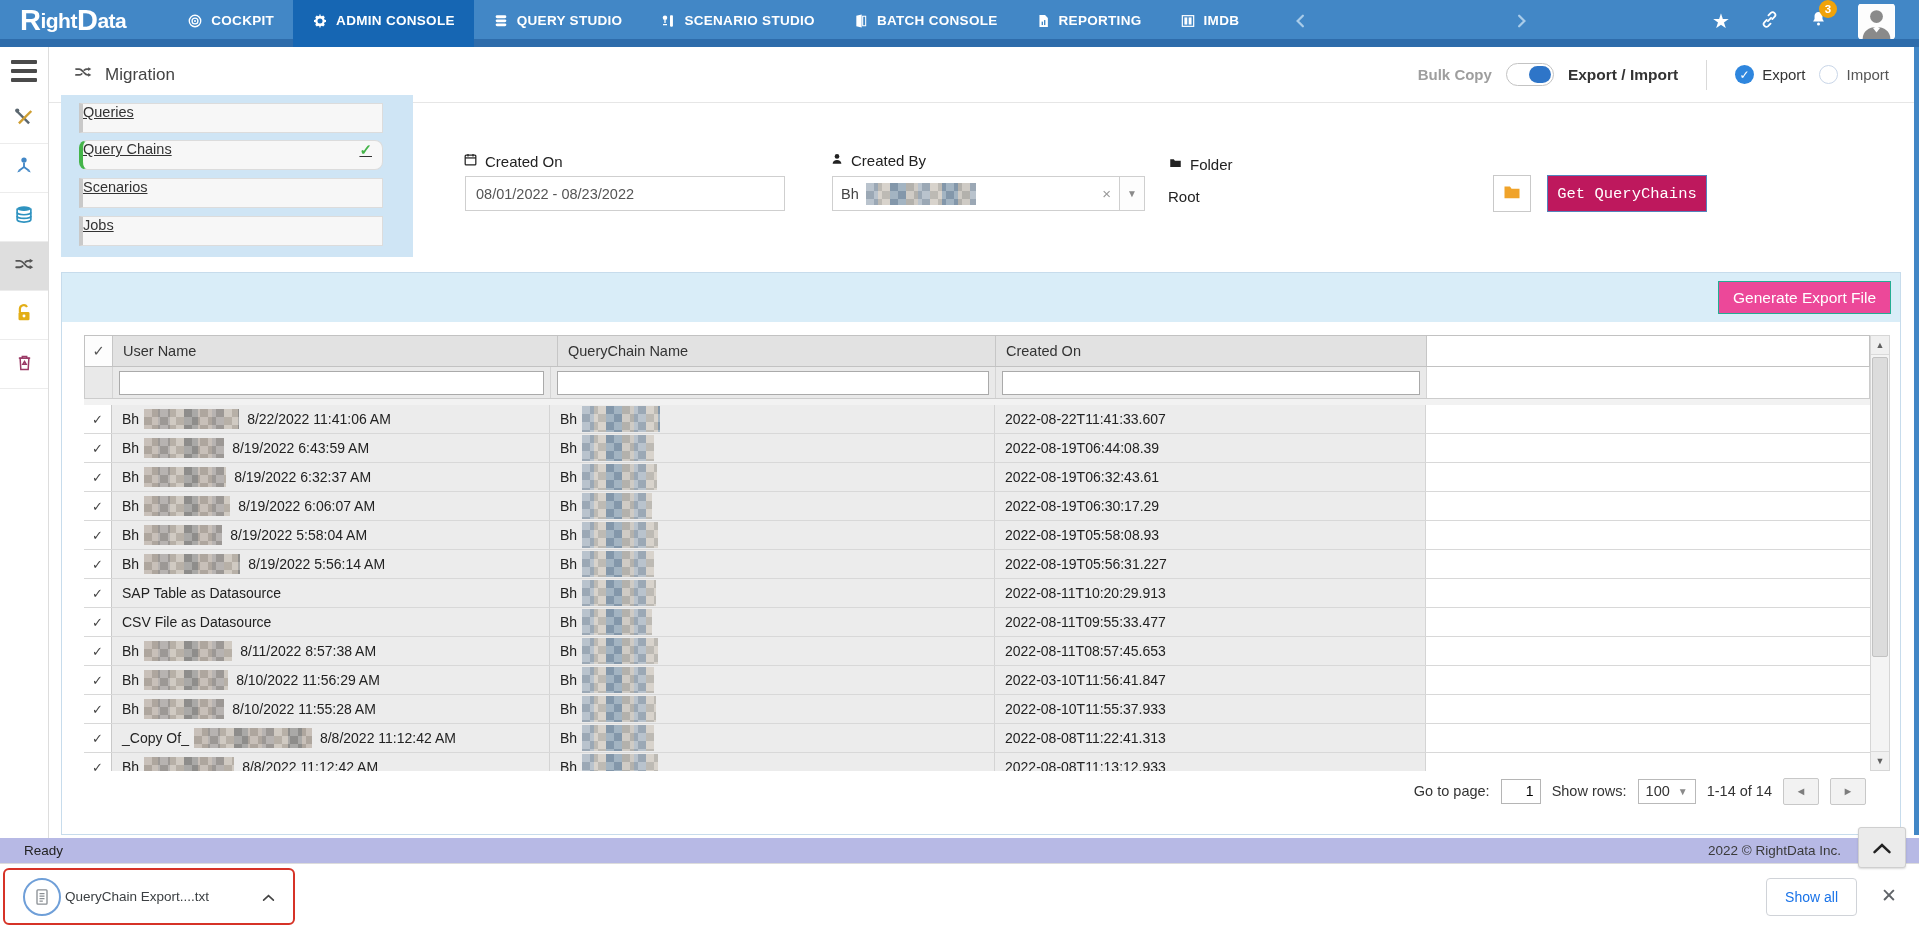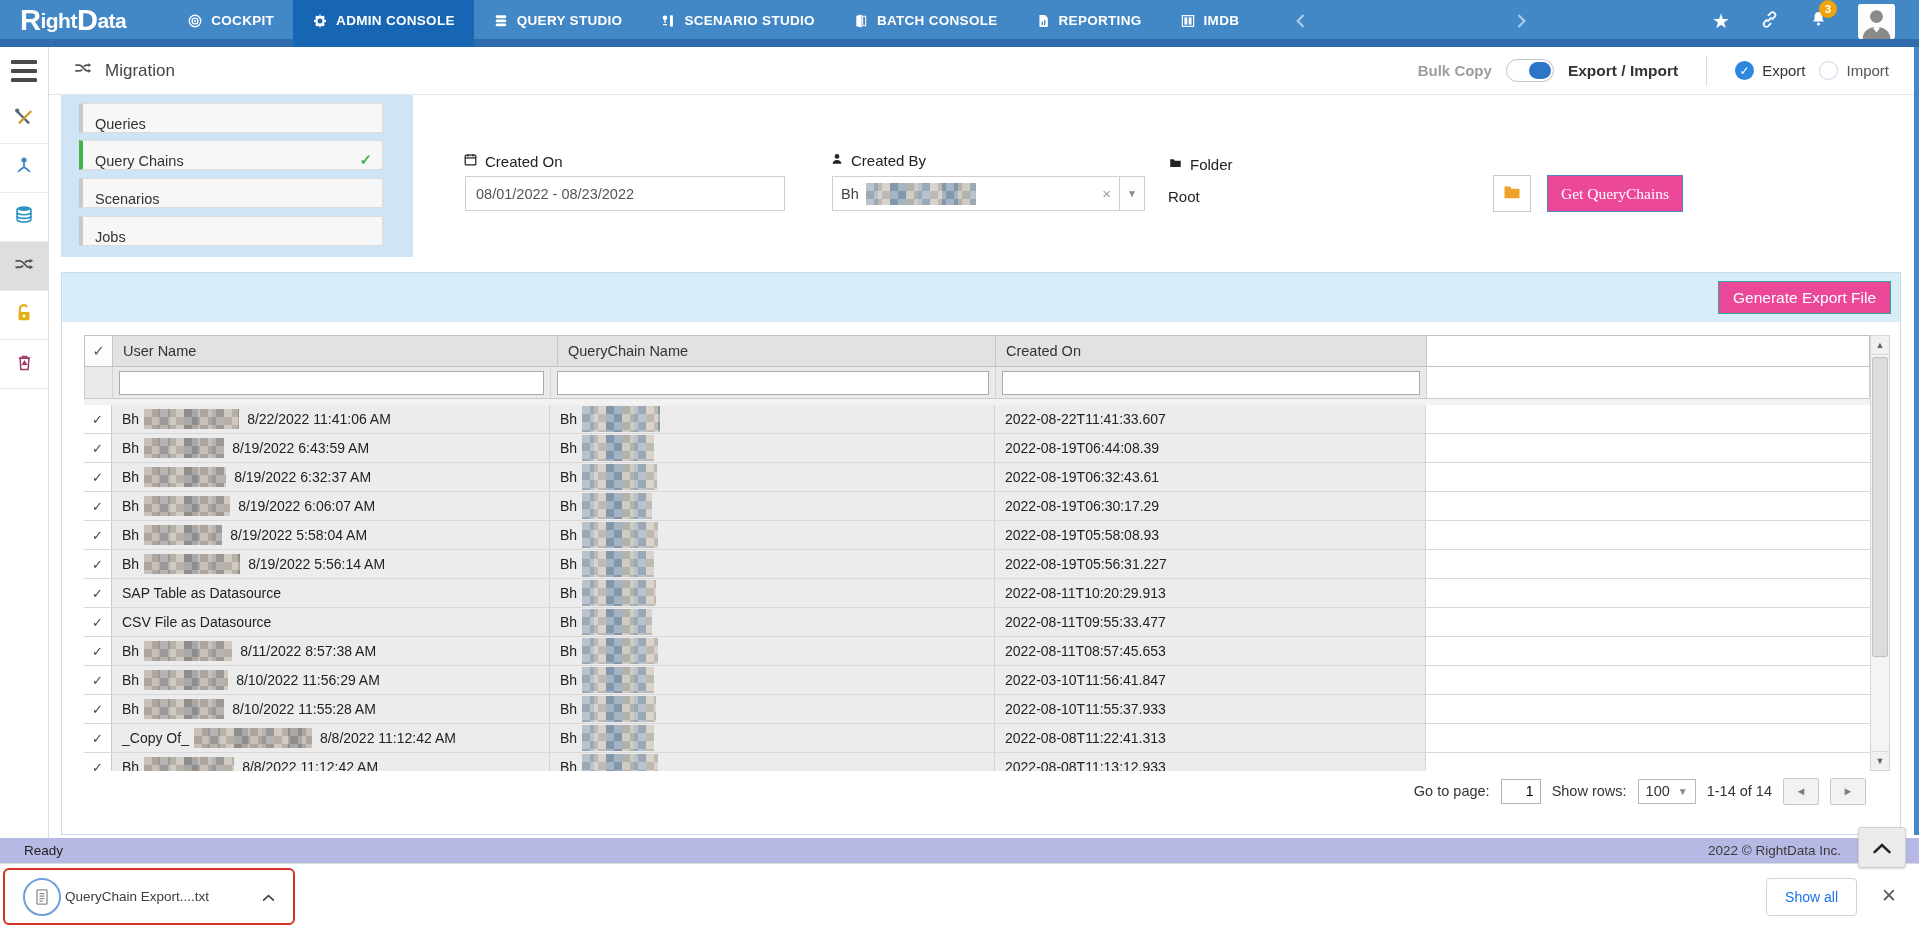--- a/index.html
+++ b/index.html
@@ -30,7 +30,7 @@
   .avatar { width:37px; height:35px; border-radius:3px; overflow:hidden; background:#fff; }
 
   
-  .pageheader { position:absolute; left:49px; top:47px; right:0; height:48px; background:#fff;
+  .pageheader { position:absolute; left:49px; top:47px; right:0; height:56px; background:#fff;
     border-bottom:1px solid #e6e6e6; display:flex; align-items:center; }
   .ph-title { display:flex; align-items:center; gap:10px; margin-left:22px; font-size:17px; color:#444; }
   .ph-right { margin-left:auto; display:flex; align-items:center; margin-right:30px; gap:14px; }

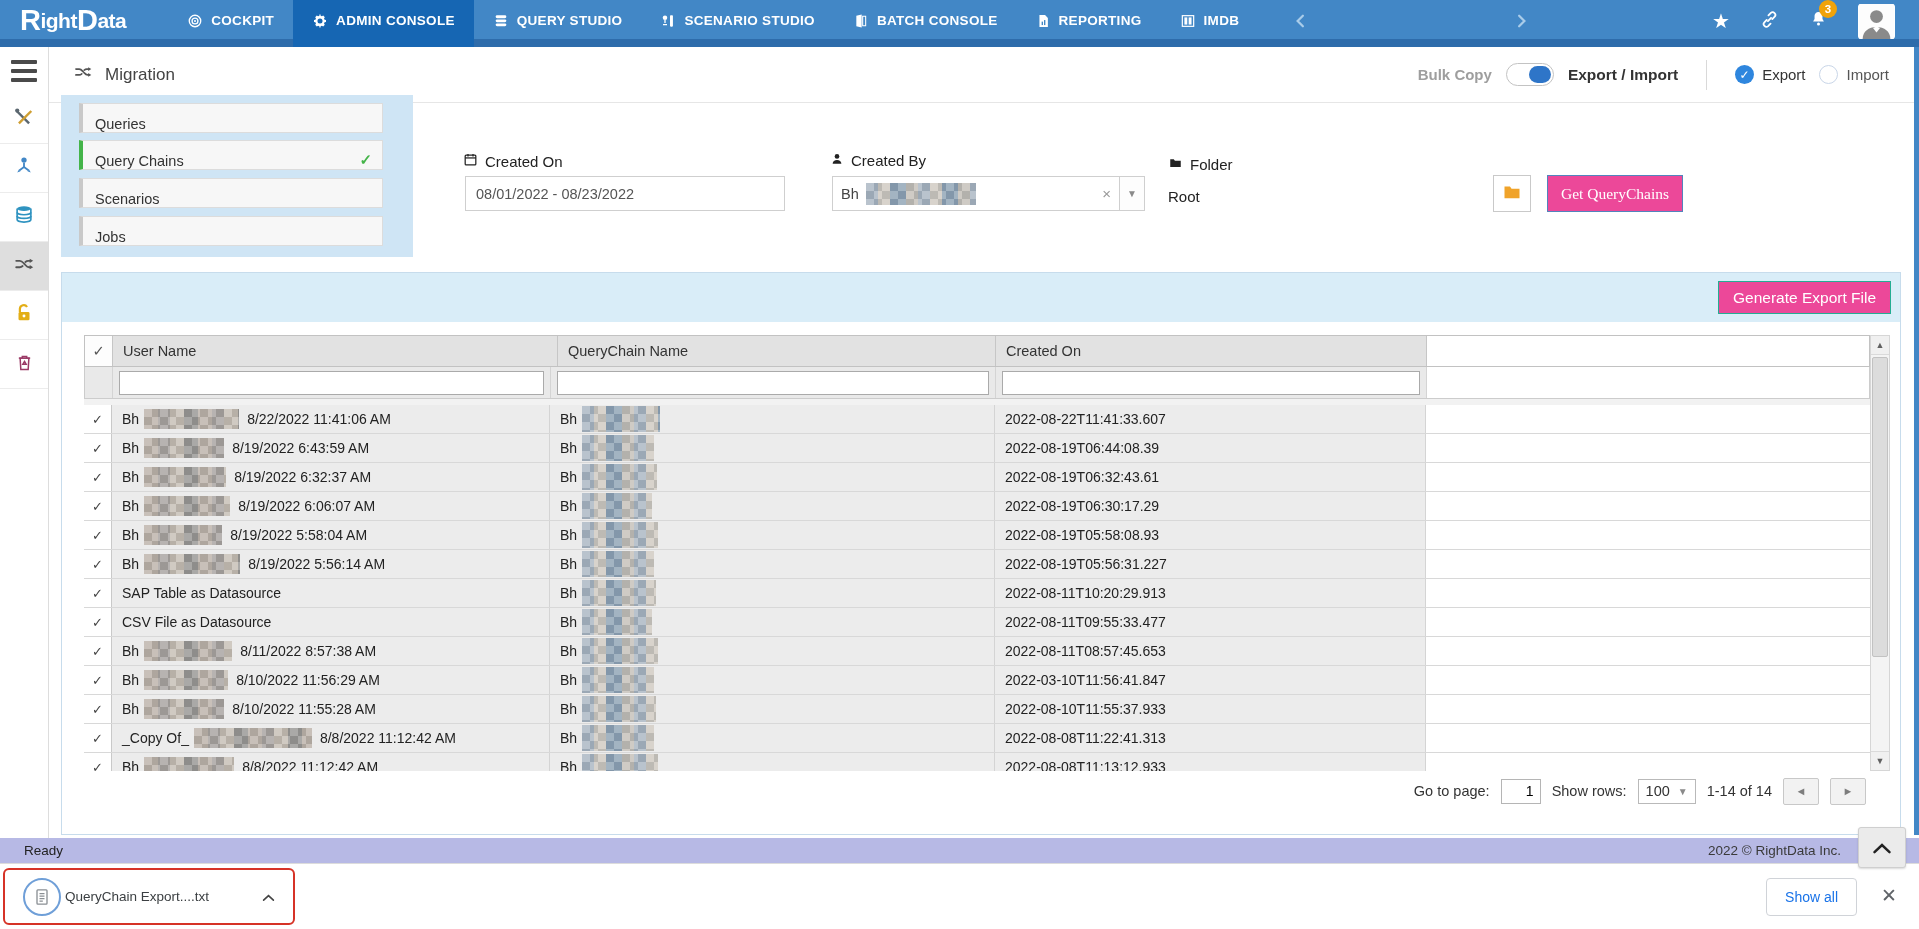--- a/index.html
+++ b/index.html
@@ -63,8 +63,8 @@
   
   .menu-panel { position:absolute; left:61px; top:95px; width:352px; height:162px; background:#cfe5f5; }
   .menu-btn { position:absolute; left:18px; width:304px; height:30px; background:#f7f7f7;
-    border:1px solid #dcdcdc; border-left:4px solid #c9c9c9; display:flex; align-items:flex-end;
-    font-size:14.5px; color:#333; padding-left:12px; cursor:pointer; }
+    border:1px solid #dcdcdc; border-left:4px solid #c9c9c9; display:flex; align-items:flex-start;
+    font-size:14.5px; color:#333; cursor:pointer;text-decoration:underline; }
   .menu-btn.active { border-left-color:#44b449; }
   .menu-check { margin-left:auto; margin-right:10px; color:#44b449; font-weight:bold; font-size:15px; }
 

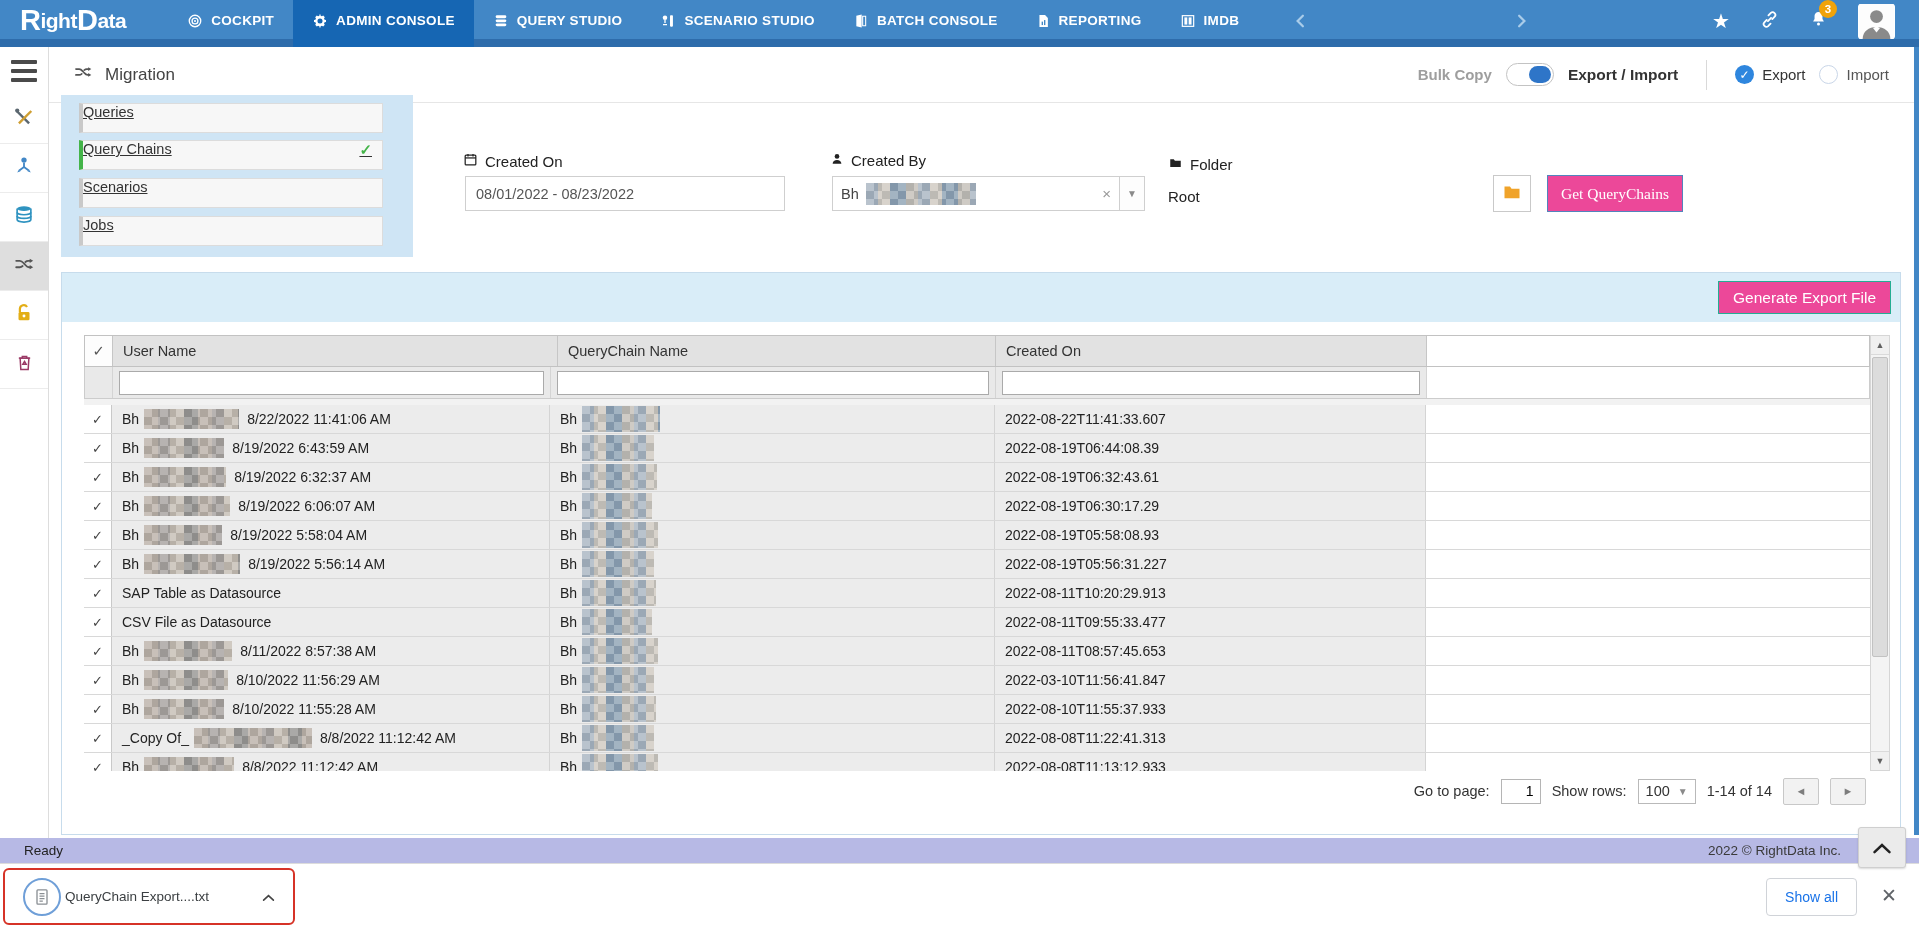--- a/index.html
+++ b/index.html
@@ -65,7 +65,7 @@
   .menu-btn { position:absolute; left:18px; width:304px; height:30px; background:#f7f7f7;
     border:1px solid #dcdcdc; border-left:4px solid #c9c9c9; display:flex; align-items:flex-start;
     font-size:14.5px; color:#333; cursor:pointer;text-decoration:underline; }
-  .menu-btn.active { border-left-color:#44b449; }
+  .menu-btn.active { border-left-color:#44b449;border-radius:8px; }
   .menu-check { margin-left:auto; margin-right:10px; color:#44b449; font-weight:bold; font-size:15px; }
 
   .f-label { position:absolute; display:flex; align-items:center; gap:7px; font-size:15px; color:#222; }

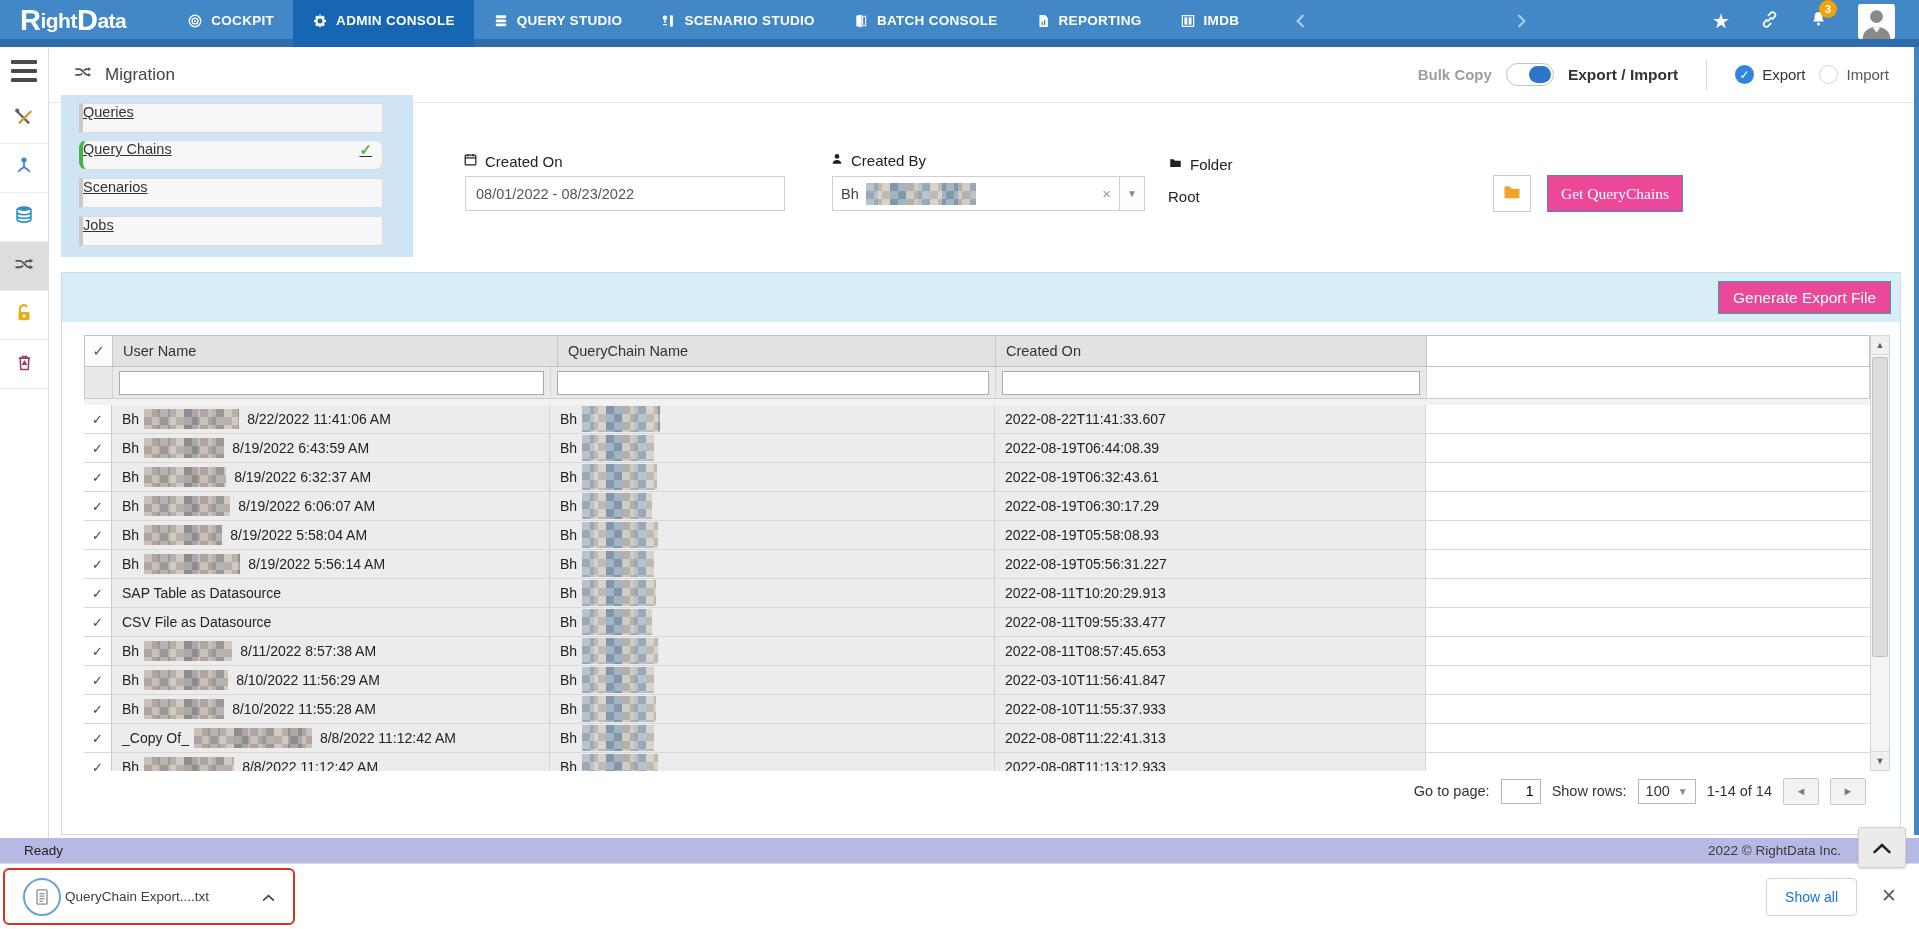--- a/index.html
+++ b/index.html
@@ -81,8 +81,8 @@
   .root-text { position:absolute; font-size:15px; color:#222; }
   .folder-btn { position:absolute; width:38px; height:37px; background:#fff; border:1px solid #c9c9c9;
     display:flex; align-items:center; justify-content:center; cursor:pointer; }
-  .get-btn { position:absolute; width:136px; height:37px; background:#ec4899; color:#fff;
-    border:1px solid #5384bd; font-size:15.5px; cursor:pointer; font-family:Liberation Serif, serif; }
+  .get-btn { position:absolute; width:160px; height:37px; background:#be185d; color:#fff;
+    border:1px solid #5384bd; font-size:15.5px; cursor:pointer; font-family:Liberation Mono, monospace; }
 
   
   .grid-panel { position:absolute; left:61px; top:272px; width:1840px; height:563px; background:#fff;

